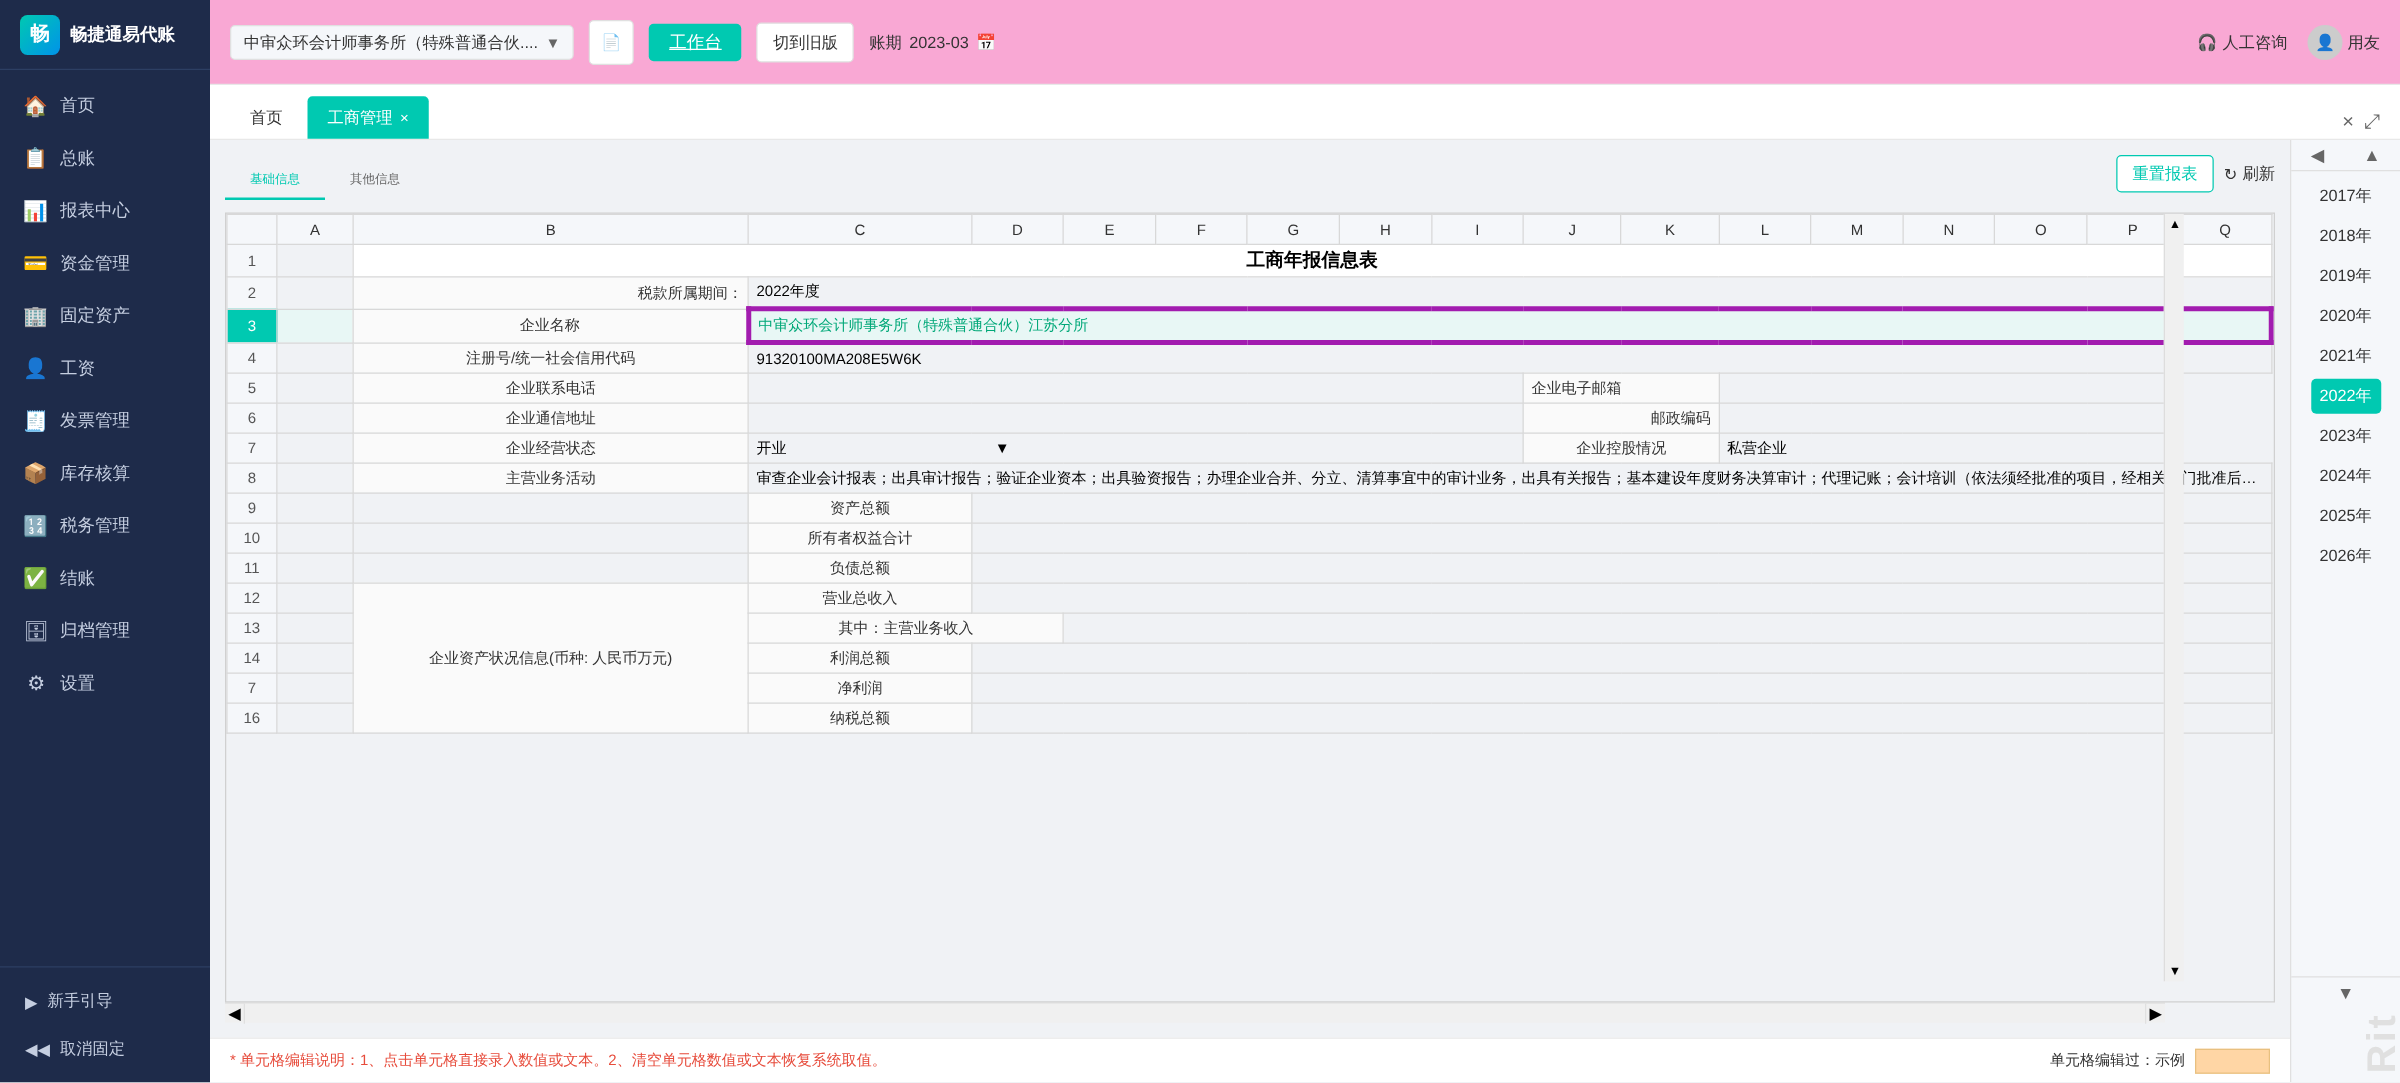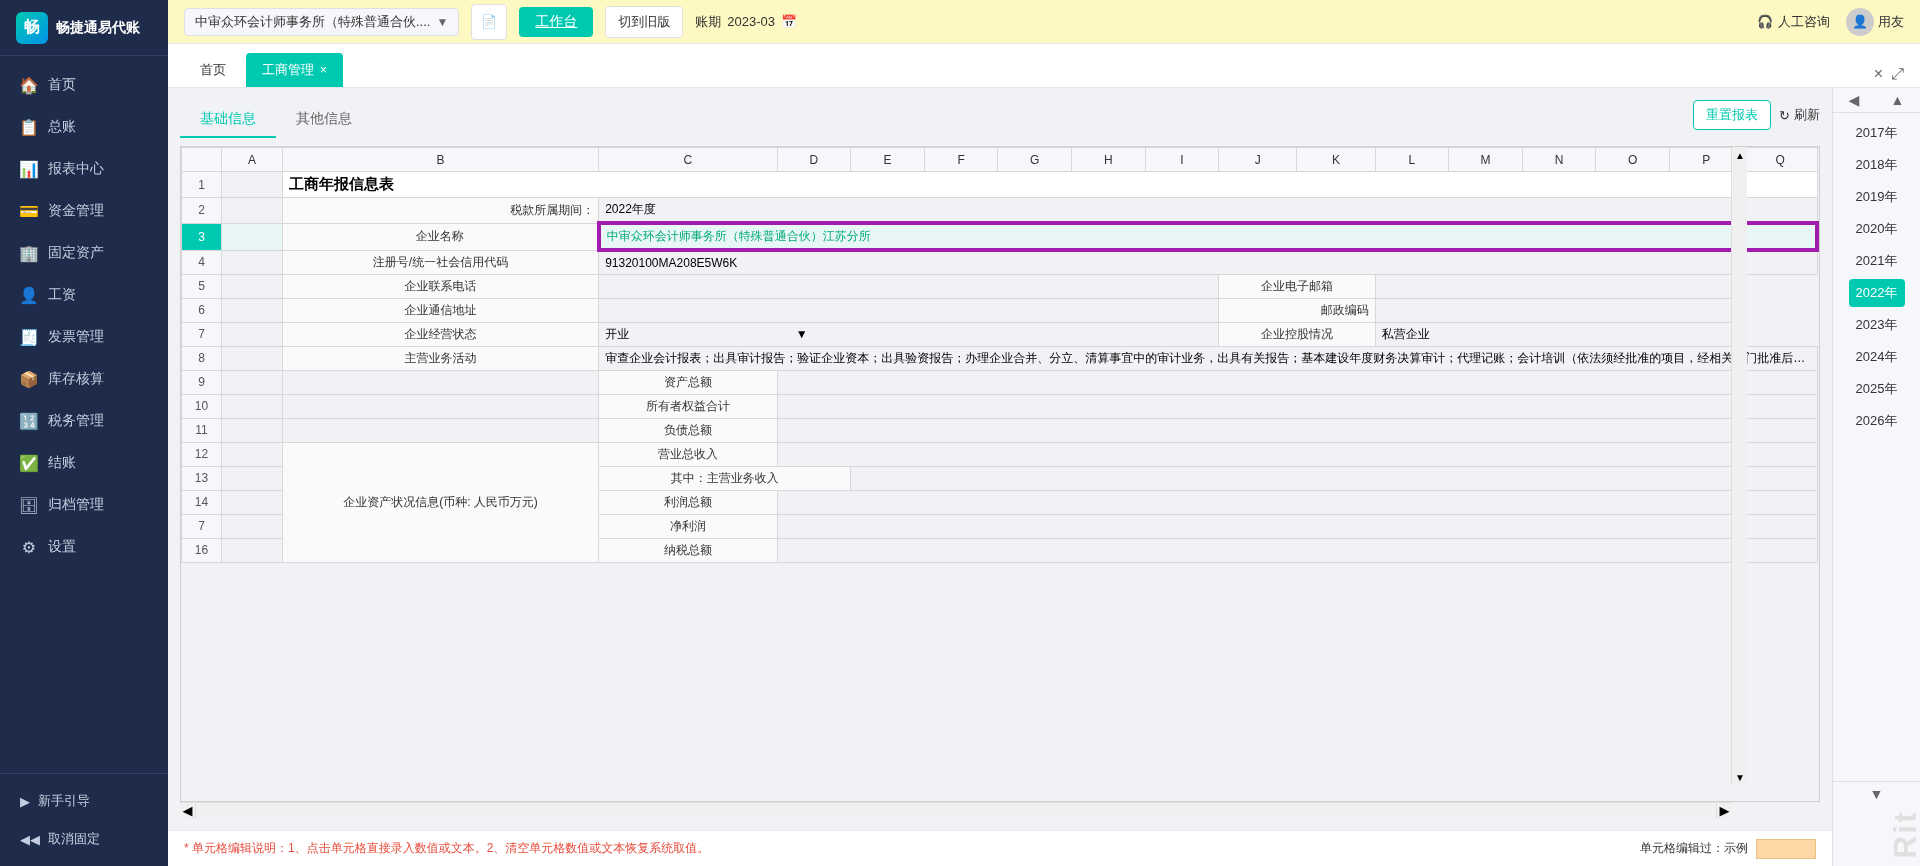--- a/index.html
+++ b/index.html
@@ -21,7 +21,7 @@
     .main { flex: 1; display: flex; flex-direction: column; height: 866px; overflow: hidden; }
 
     
-    .topbar { height: 44px; background: #fef9c3; border-bottom: 1px solid #e8e8e8; display: flex; align-items: center; padding: 0 16px; gap: 12px; flex-shrink: 0; }
+    .topbar { height: 68px; background: #f9a8d4; border-bottom: 1px solid #e8e8e8; display: flex; align-items: center; padding: 0 16px; gap: 12px; flex-shrink: 0; }
     .company-selector { display: flex; align-items: center; gap: 6px; background: #f5f7fa; border: 1px solid #e0e0e0; border-radius: 4px; padding: 4px 10px; cursor: pointer; min-width: 260px; }
     .company-selector-text { font-size: 13px; color: #333; }
     .company-selector-arrow { color: #666; font-size: 12px; }

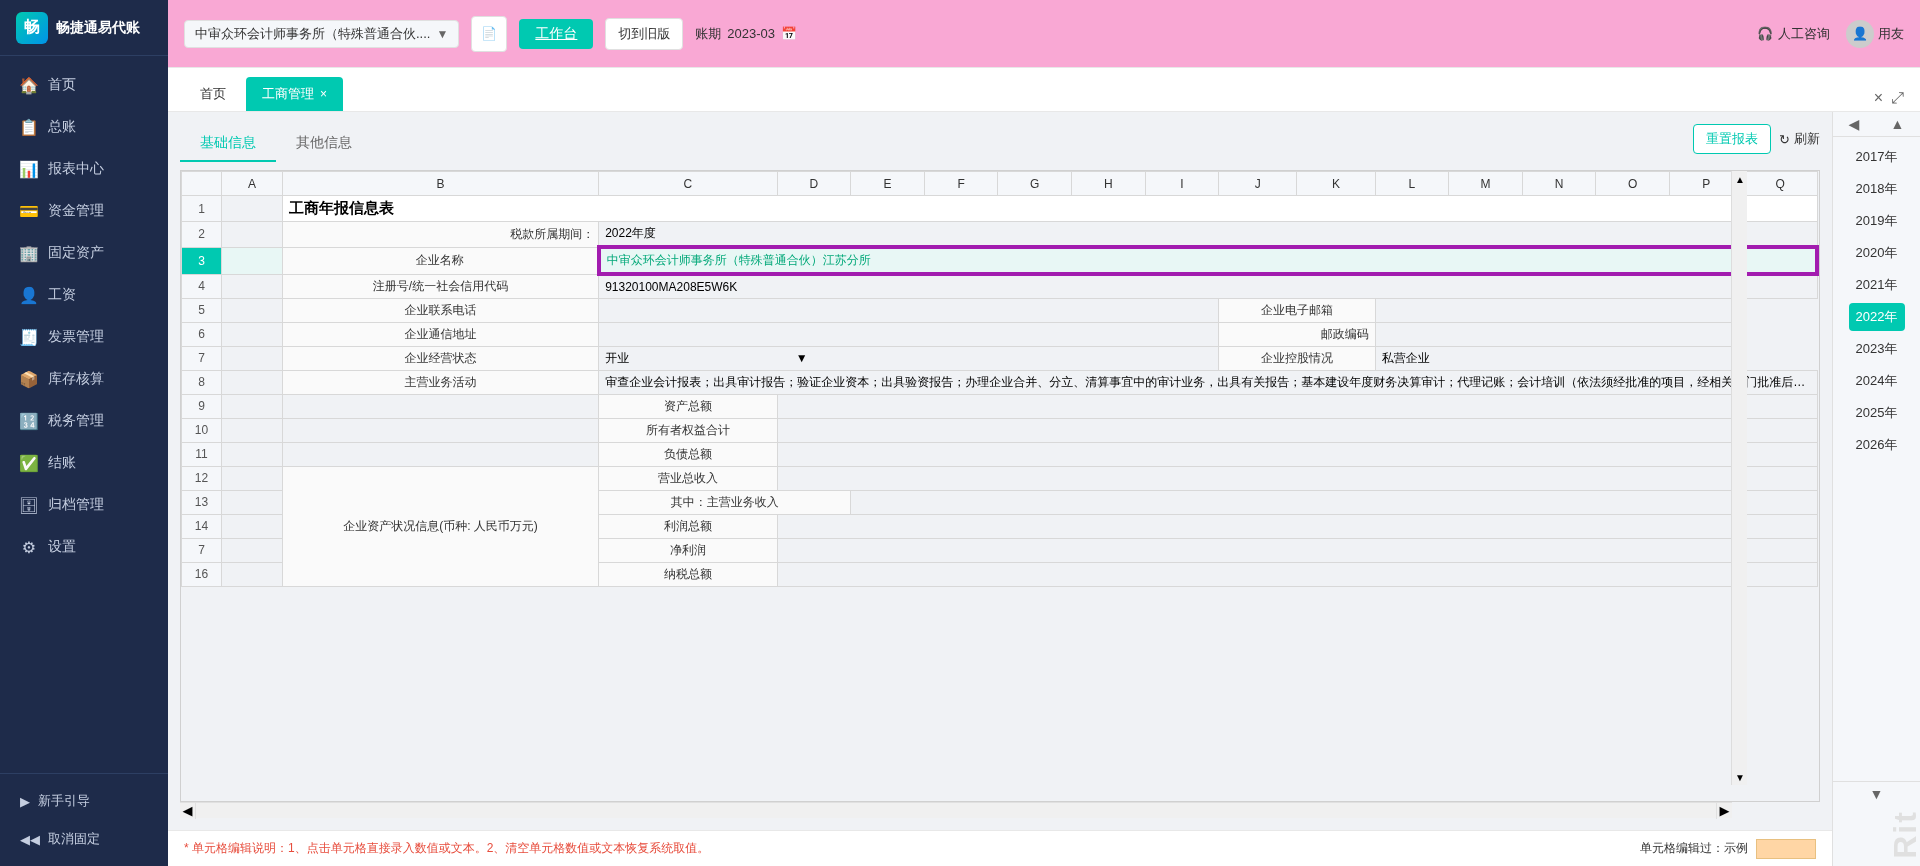--- a/index.html
+++ b/index.html
@@ -48,7 +48,7 @@
 
     
     .sub-tabs { display: flex; gap: 0; margin-bottom: 12px; border-bottom: 2px solid #e8e8e8; }
-    .sub-tab { padding: 8px 20px; cursor: pointer; font-size: 14px; color: #666; border-bottom: 2px solid transparent; margin-bottom: -2px; }
+    .sub-tab { padding: 8px 20px; cursor: pointer; font-size: 10px; color: #666; border-bottom: 2px solid transparent; margin-bottom: -2px; }
     .sub-tab.active { color: #00c9b1; border-bottom: 2px solid #00c9b1; font-weight: 500; }
 
     

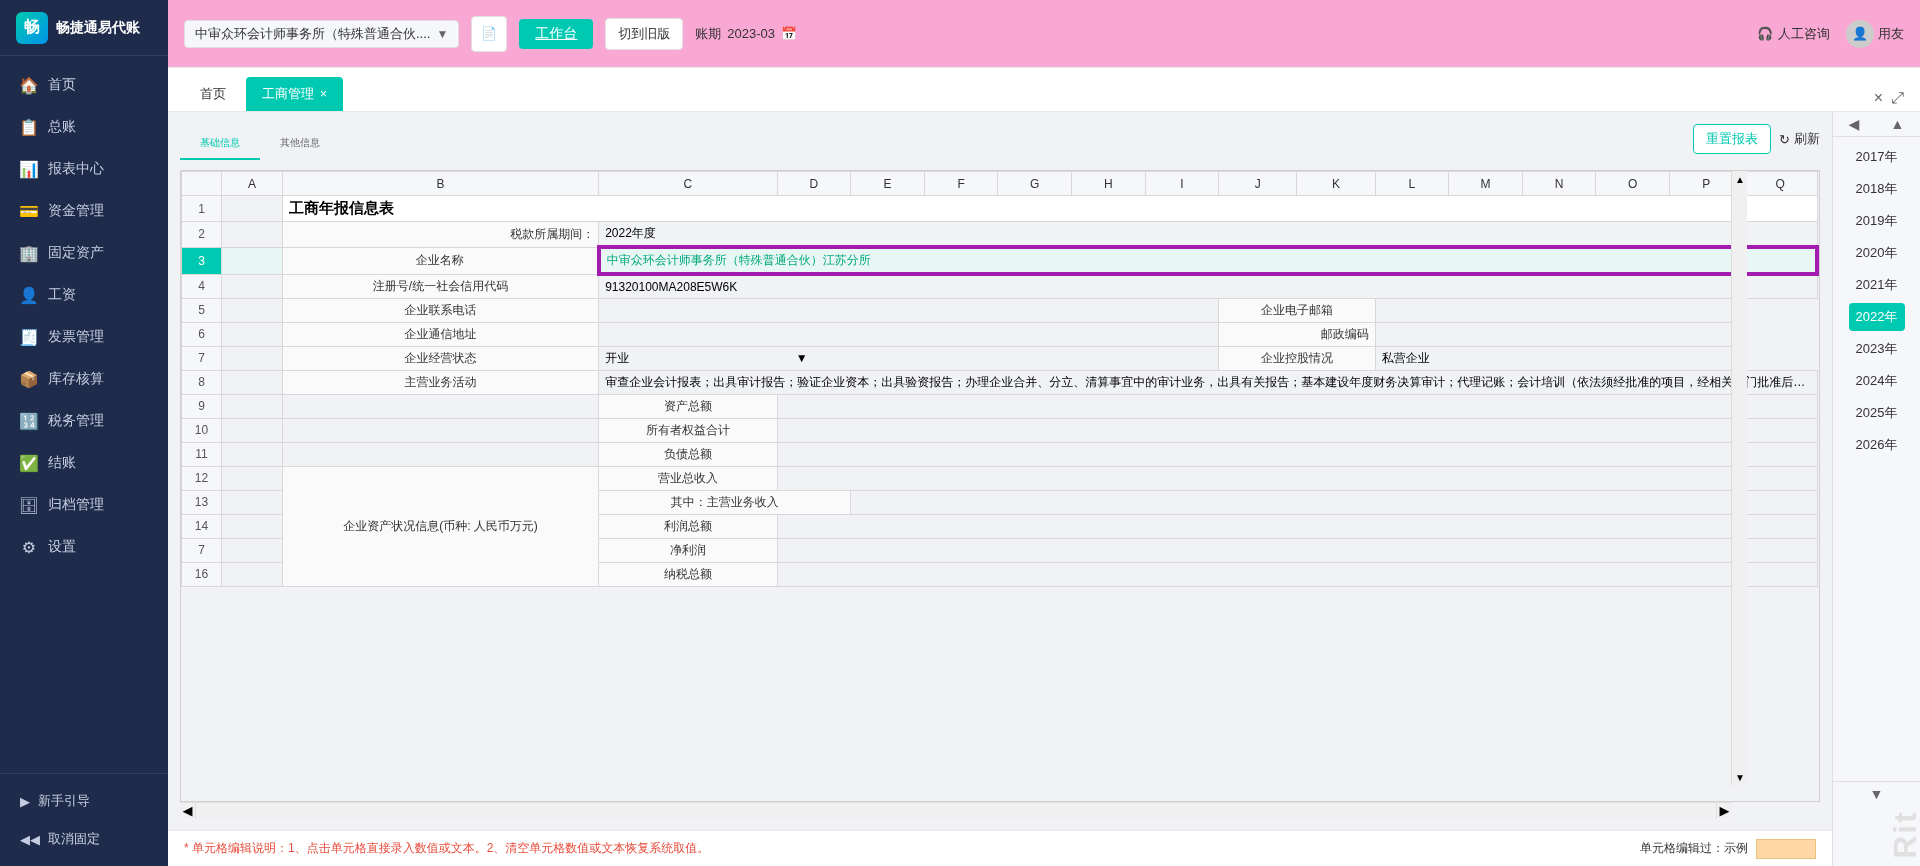--- a/index.html
+++ b/index.html
@@ -265,7 +265,7 @@
                   <tr>
                     <td class="row-num">1</td>
                     <td></td>
-                    <td colspan="16" style="font-size:15px; font-weight:bold; background:#fff;">工商年报信息表</td>
+                    <td colspan="16" style="text-align:center; font-size:15px; font-weight:bold; background:#fff;">工商年报信息表</td>
                   </tr>
 
                   <tr>

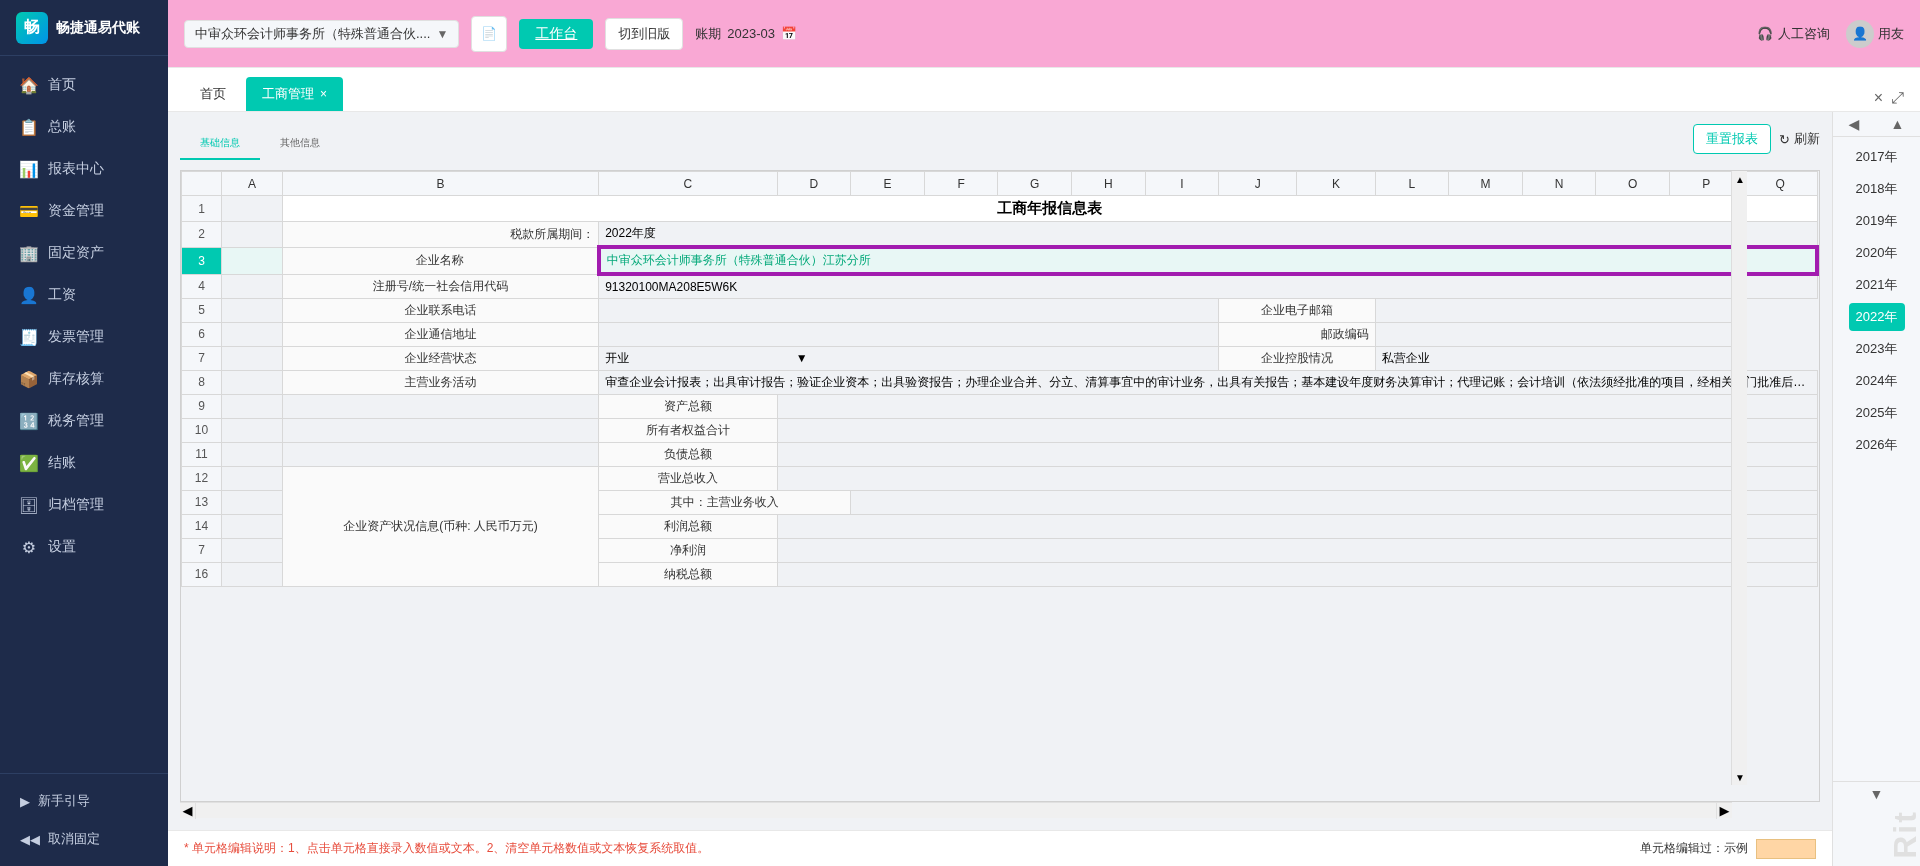--- a/index.html
+++ b/index.html
@@ -295,7 +295,7 @@
                     <td></td>
                     <td class="label-cell">企业联系电话</td>
                     <td colspan="7"></td>
-                    <td colspan="2" class="label-cell" style="text-align:center;">企业电子邮箱</td>
+                    <td colspan="2" class="label-cell" style="text-align:left;">企业电子邮箱</td>
                     <td colspan="5"></td>
                   </tr>
 

